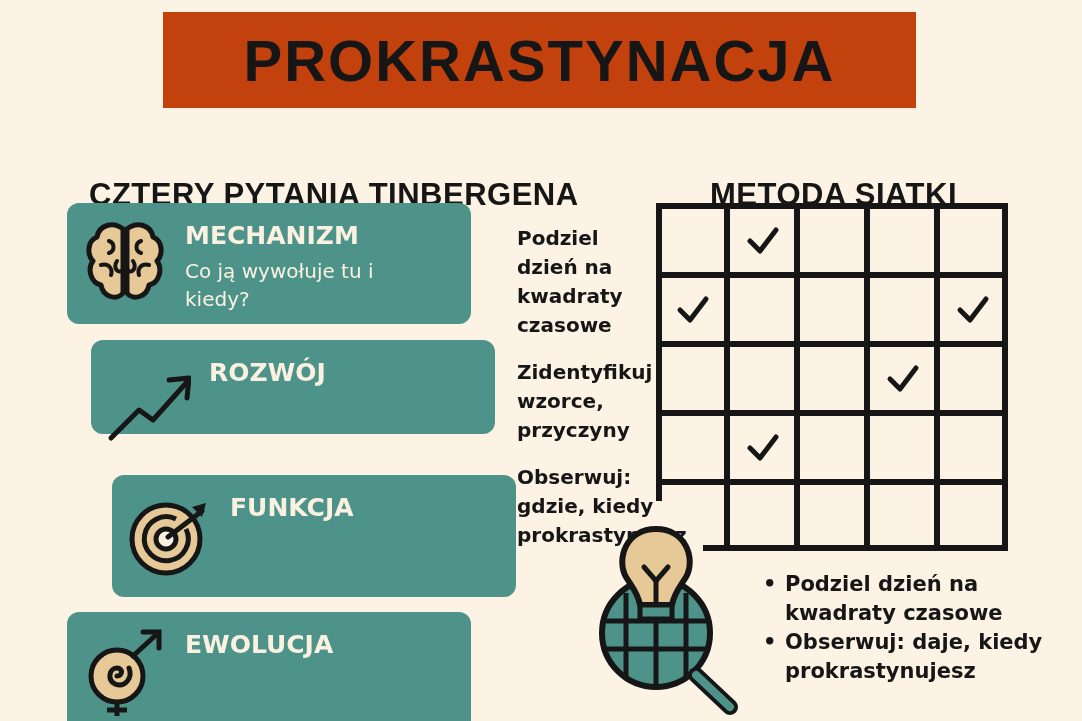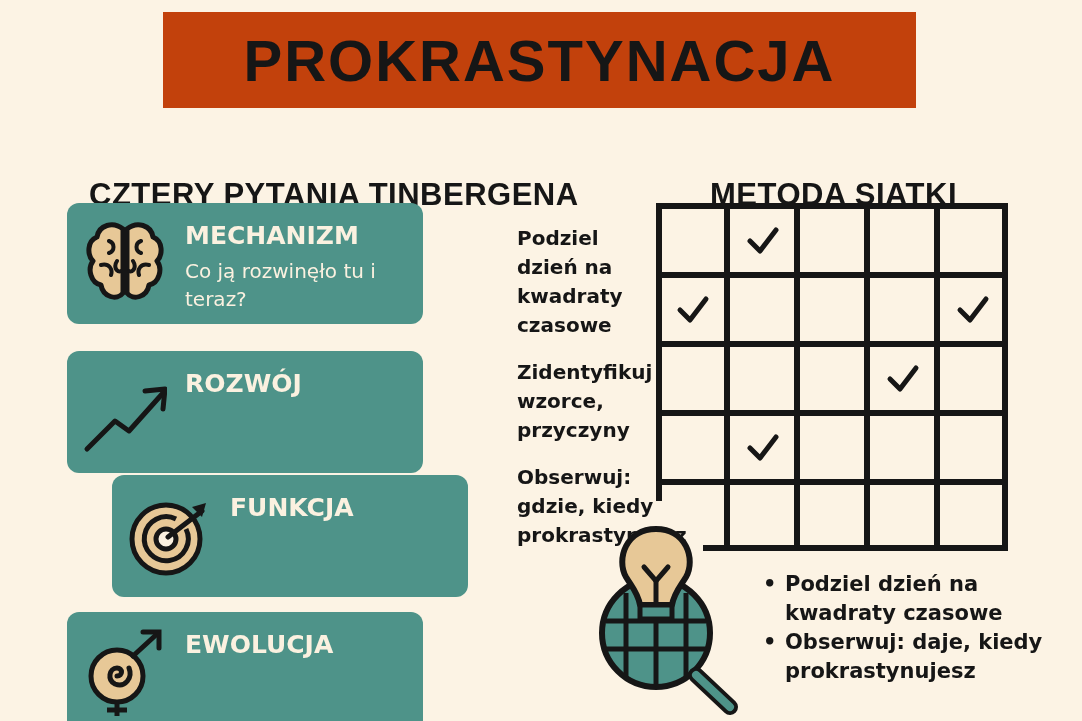--- a/index.html
+++ b/index.html
@@ -7,7 +7,7 @@
   .title-box{position:absolute;left:163px;top:12px;width:753px;height:96px;background:#c2410c;display:flex;align-items:center;justify-content:center;}
   .title-box h1{margin:0;font-size:58px;font-weight:900;letter-spacing:2px;font-family:"Liberation Sans",sans-serif;}
   .subhead{position:absolute;top:161px;font-size:31px;font-weight:700;font-family:"Liberation Sans",sans-serif;letter-spacing:0.5px;margin:16px;}
-  .card{position:absolute;left:67px;width:356px;background:#4e9389;border-radius:12px;}
+  .card{position:absolute;left:67px;width:356px;background:#4e9389;border-radius:12px;padding-left:48px;}
   .card .icon{position:absolute;left:16px;top:14px;width:84px;height:90px;}
   .card .label{position:absolute;left:118px;top:18px;font-size:25px;font-weight:700;color:#fbf1e0;font-family:"DejaVu Sans",sans-serif;}
   .card .desc{position:absolute;left:118px;top:54px;font-size:20px;color:#fbf1e0;line-height:28px;width:230px;}

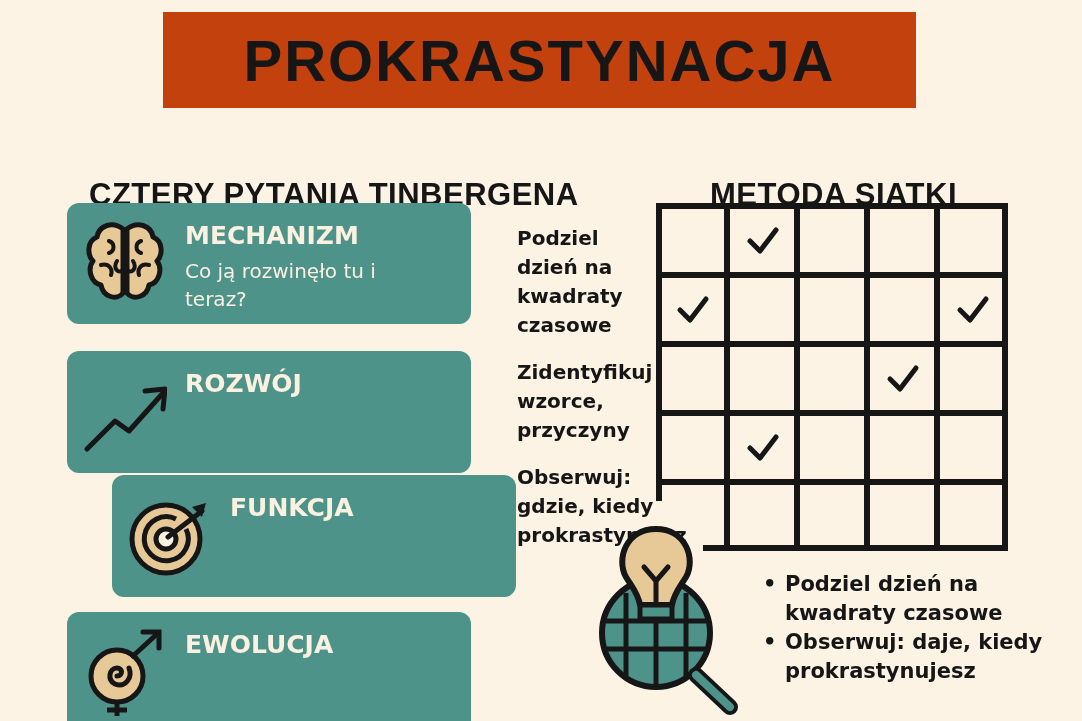--- a/index.html
+++ b/index.html
@@ -36,7 +36,7 @@
     <path d="M26 24 C32 26 32 34 26 36 M18 48 C26 46 30 52 28 58 M34 44 C30 50 34 56 38 54 M58 24 C52 26 52 34 58 36 M66 48 C58 46 54 52 56 58 M50 44 C54 50 50 56 46 54" fill="none" stroke="#161616" stroke-width="4" stroke-linecap="round"></path>
   </svg>
   <div class="label">MECHANIZM</div>
-  <div class="desc">Co ją rozwinęło tu i teraz?</div>
+  <div class="desc">Co ją wywołuje tu i kiedy?</div>
 </div>
 
 <div class="card" style="top:351px;height:122px;">

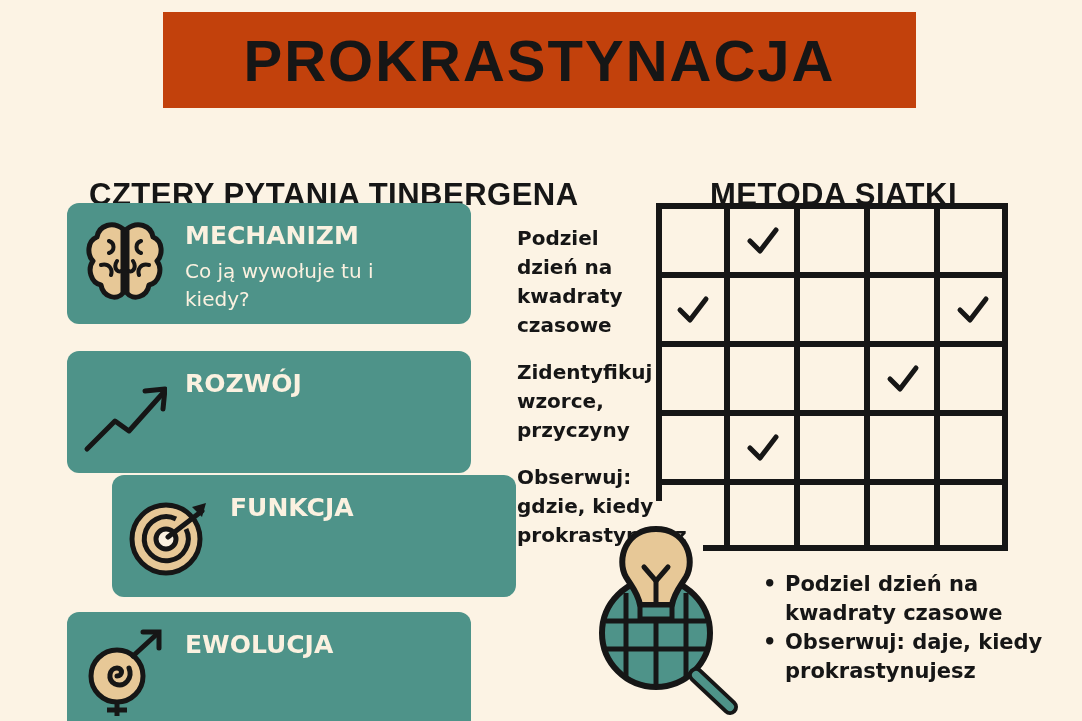--- a/index.html
+++ b/index.html
@@ -39,7 +39,7 @@
   <div class="desc">Co ją wywołuje tu i kiedy?</div>
 </div>
 
-<div class="card" style="top:351px;height:122px;">
+<div class="card" style="top:340px;height:94px;margin-left:24px;">
   <svg class="icon" viewBox="0 0 84 90">
     <polyline points="4,84 32,56 46,66 80,28" fill="none" stroke="#161616" stroke-width="5" stroke-linecap="round" stroke-linejoin="round"></polyline>
     <polyline points="62,26 82,24 80,44" fill="none" stroke="#161616" stroke-width="5" stroke-linecap="round" stroke-linejoin="round"></polyline>

